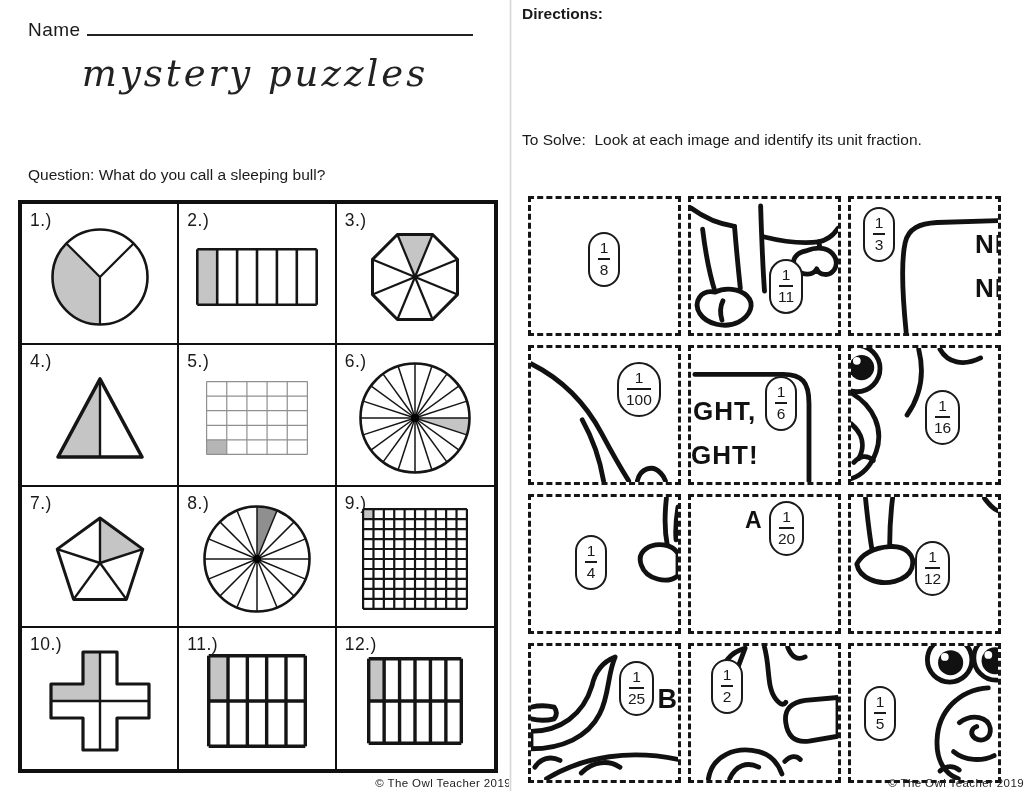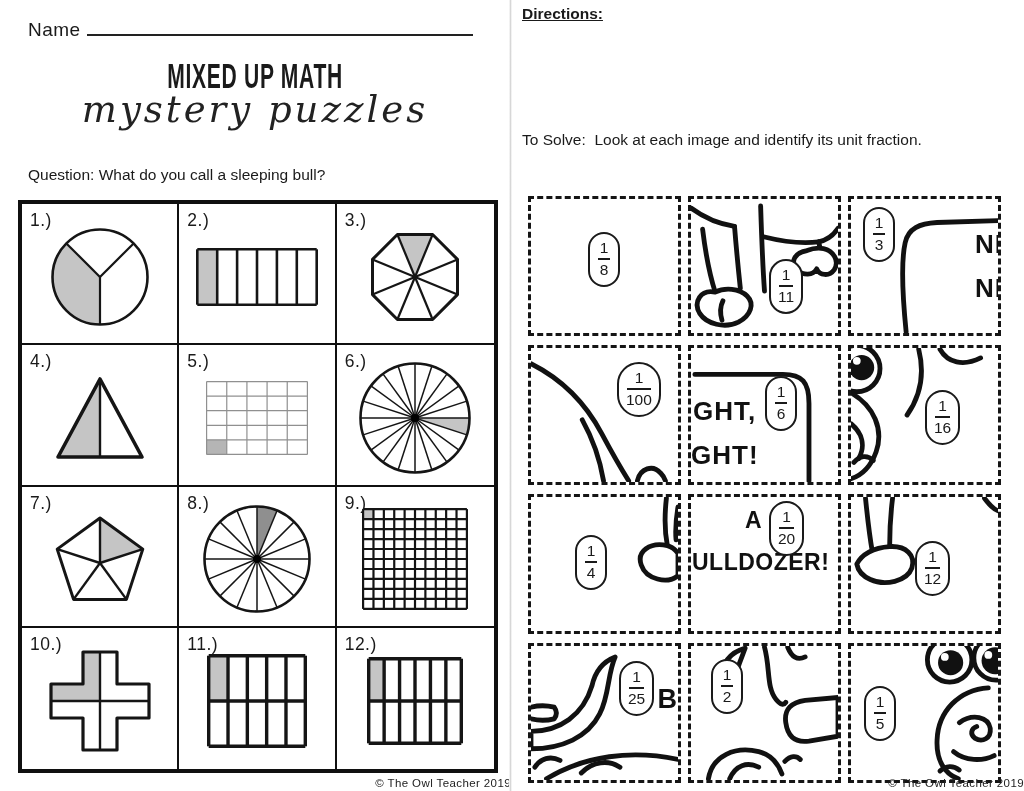--- a/index.html
+++ b/index.html
@@ -34,7 +34,7 @@
   #footerR{left:0;width:512px}
 
   
-  .dir-head{position:absolute;left:10px;top:5px;font-size:15.5px;font-weight:700;text-decoration:underline}
+  .dir-head{position:absolute;left:10px;top:5px;font-size:15.5px;font-weight:700;}
   .dir-body{position:absolute;left:10px;top:25px;width:444px;font-size:15.5px;line-height:1.22}
   .tosolve{position:absolute;left:10px;top:131px;font-size:15.5px;width:490px}
   .tosolve b{font-weight:400}

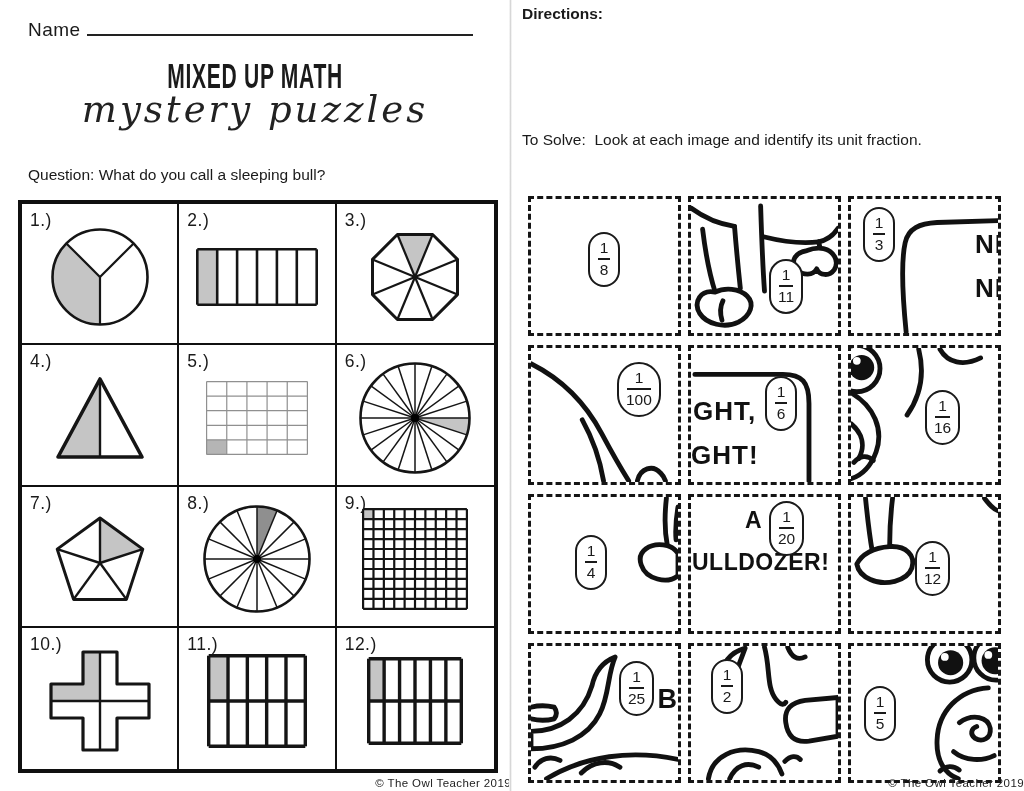--- a/index.html
+++ b/index.html
@@ -84,7 +84,6 @@
     <span>Name</span><span class="name-line"></span>
   </div>
   <div class="titlebox">
-    <div><span class="title1">MIXED UP MATH</span></div>
     <div class="title2">mystery puzzles</div>
   </div>
   <div class="question">Question: What do you call a sleeping bull?</div>

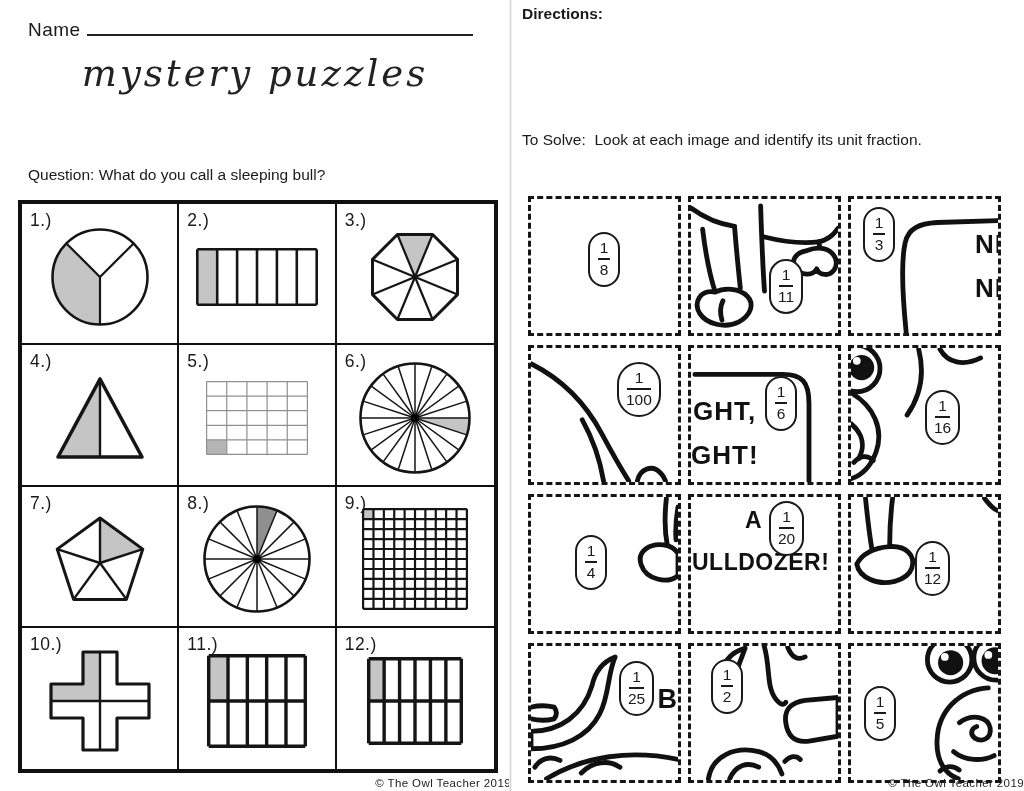--- a/index.html
+++ b/index.html
@@ -401,7 +401,6 @@
 
     <div class="piece">
       <span class="ptext t0">A</span>
-      <span class="ptext t1">ULLDOZER!</span>
       <div class="badge">
           <span class="fnum">1</span>
           <span class="fbar"></span>

